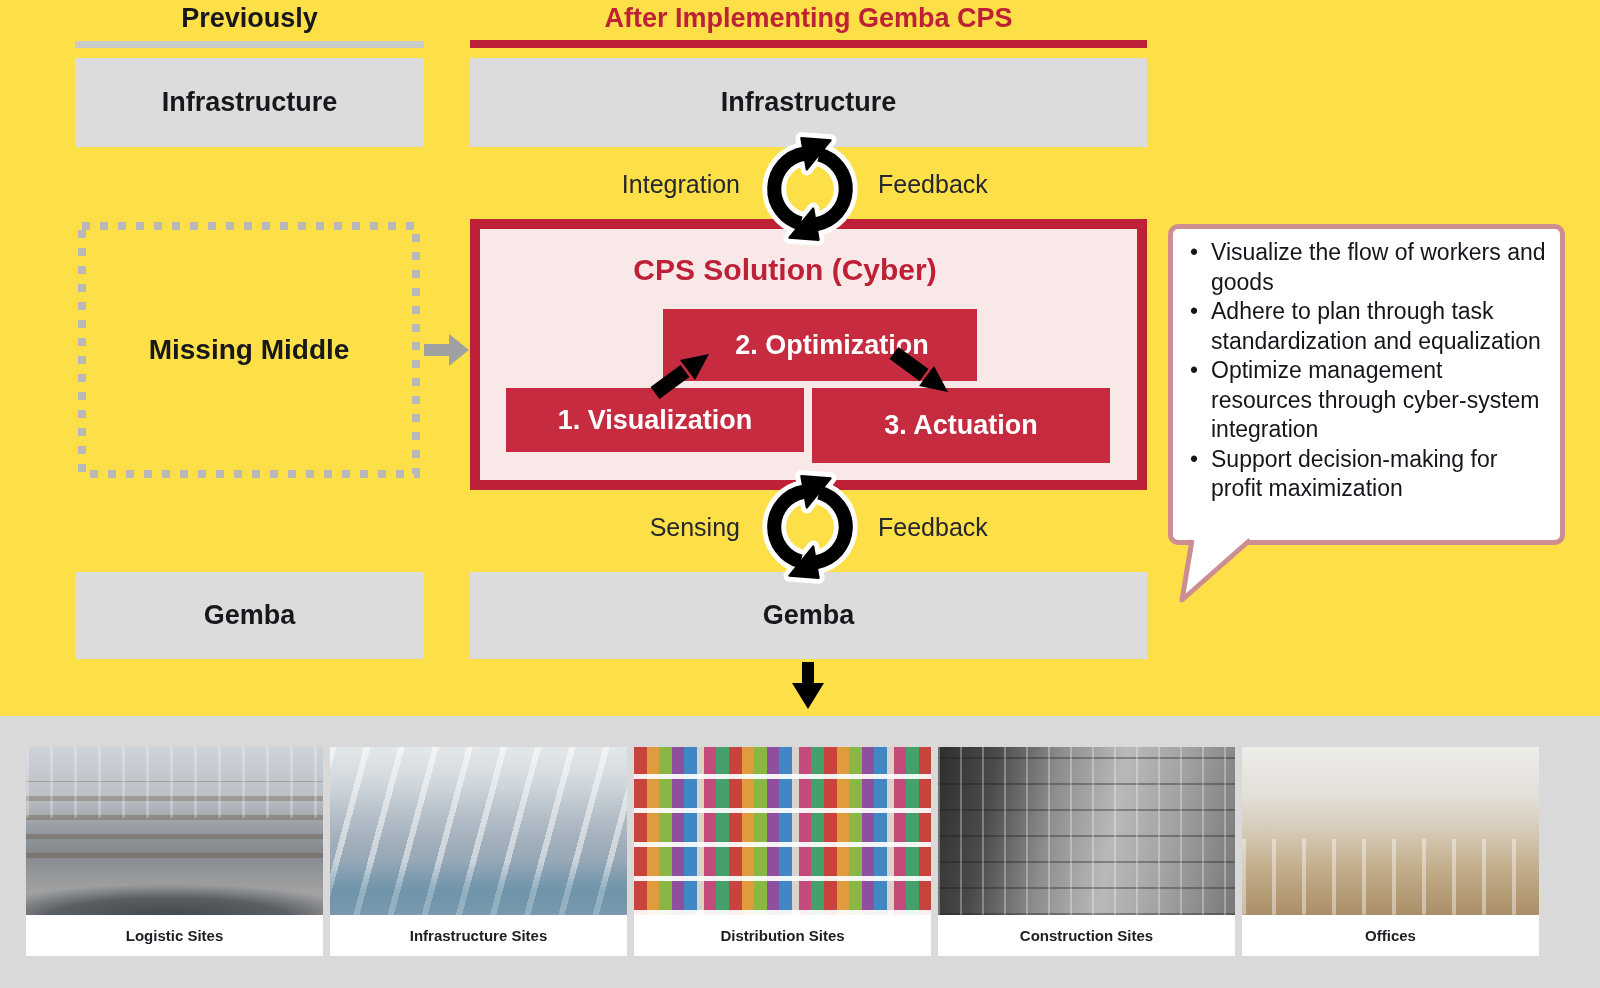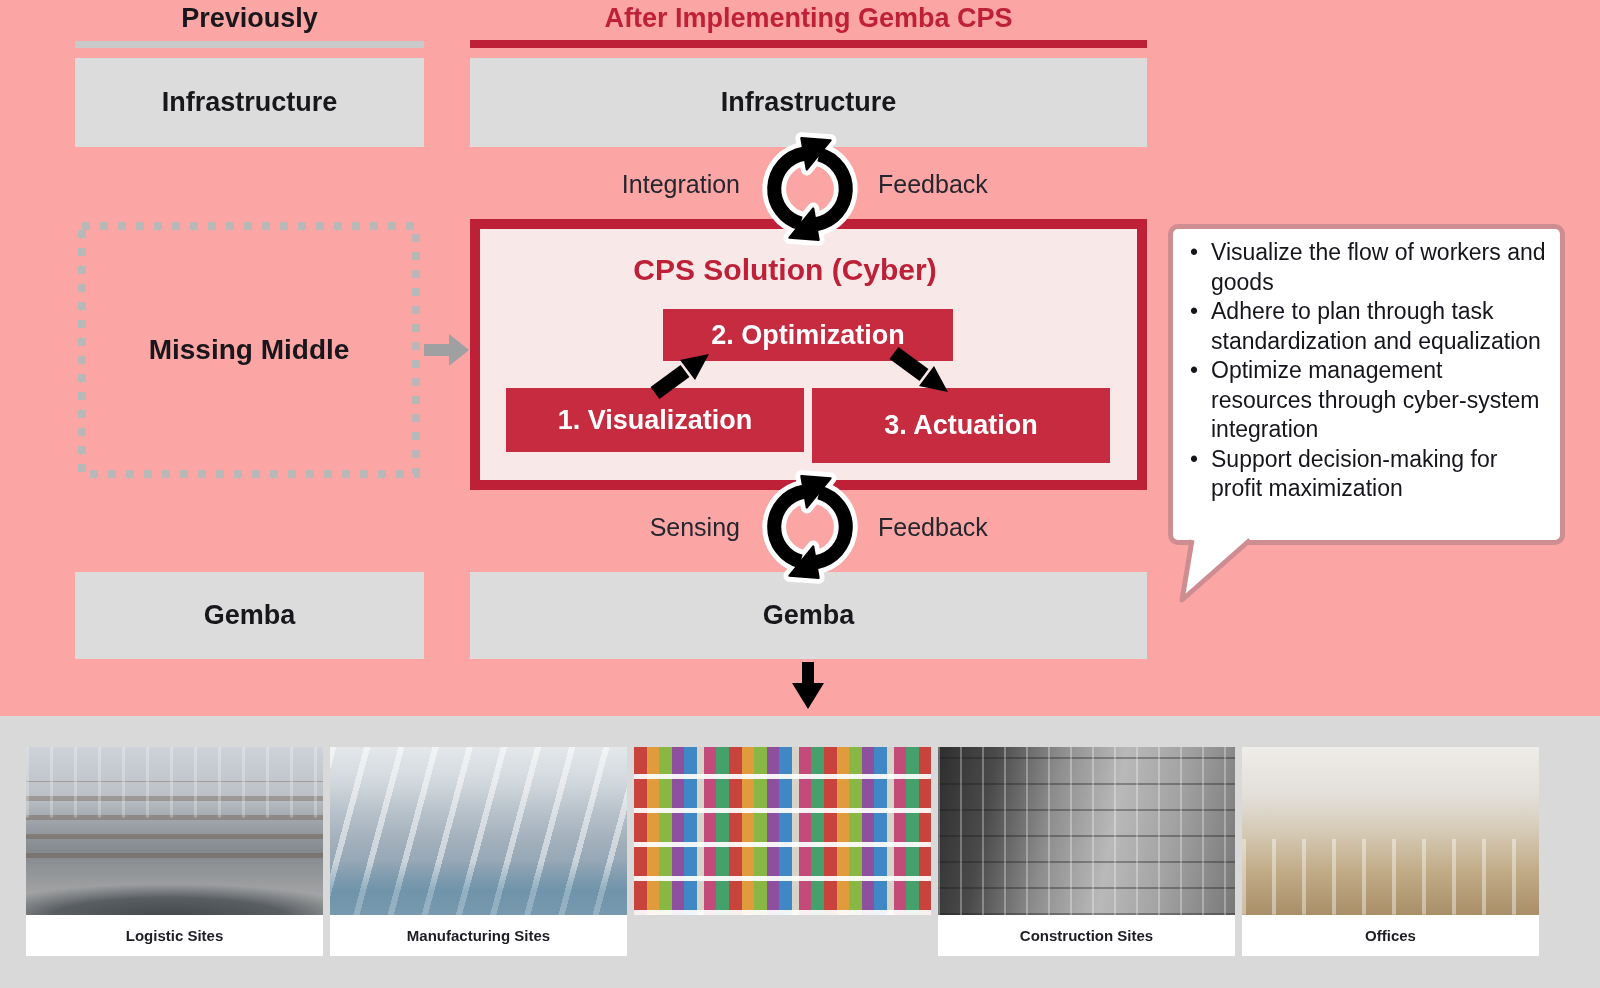--- a/index.html
+++ b/index.html
@@ -3,7 +3,7 @@
 <meta charset="utf-8">
 <style>
   html,body{margin:0;padding:0;background:#fff;}
-  #canvas{position:relative;width:1600px;height:988px;background:#fca5a5;overflow:hidden;
+  #canvas{position:relative;width:1600px;height:988px;background:#fde047;overflow:hidden;
           font-family:"Liberation Sans","DejaVu Sans",sans-serif;}
 
   

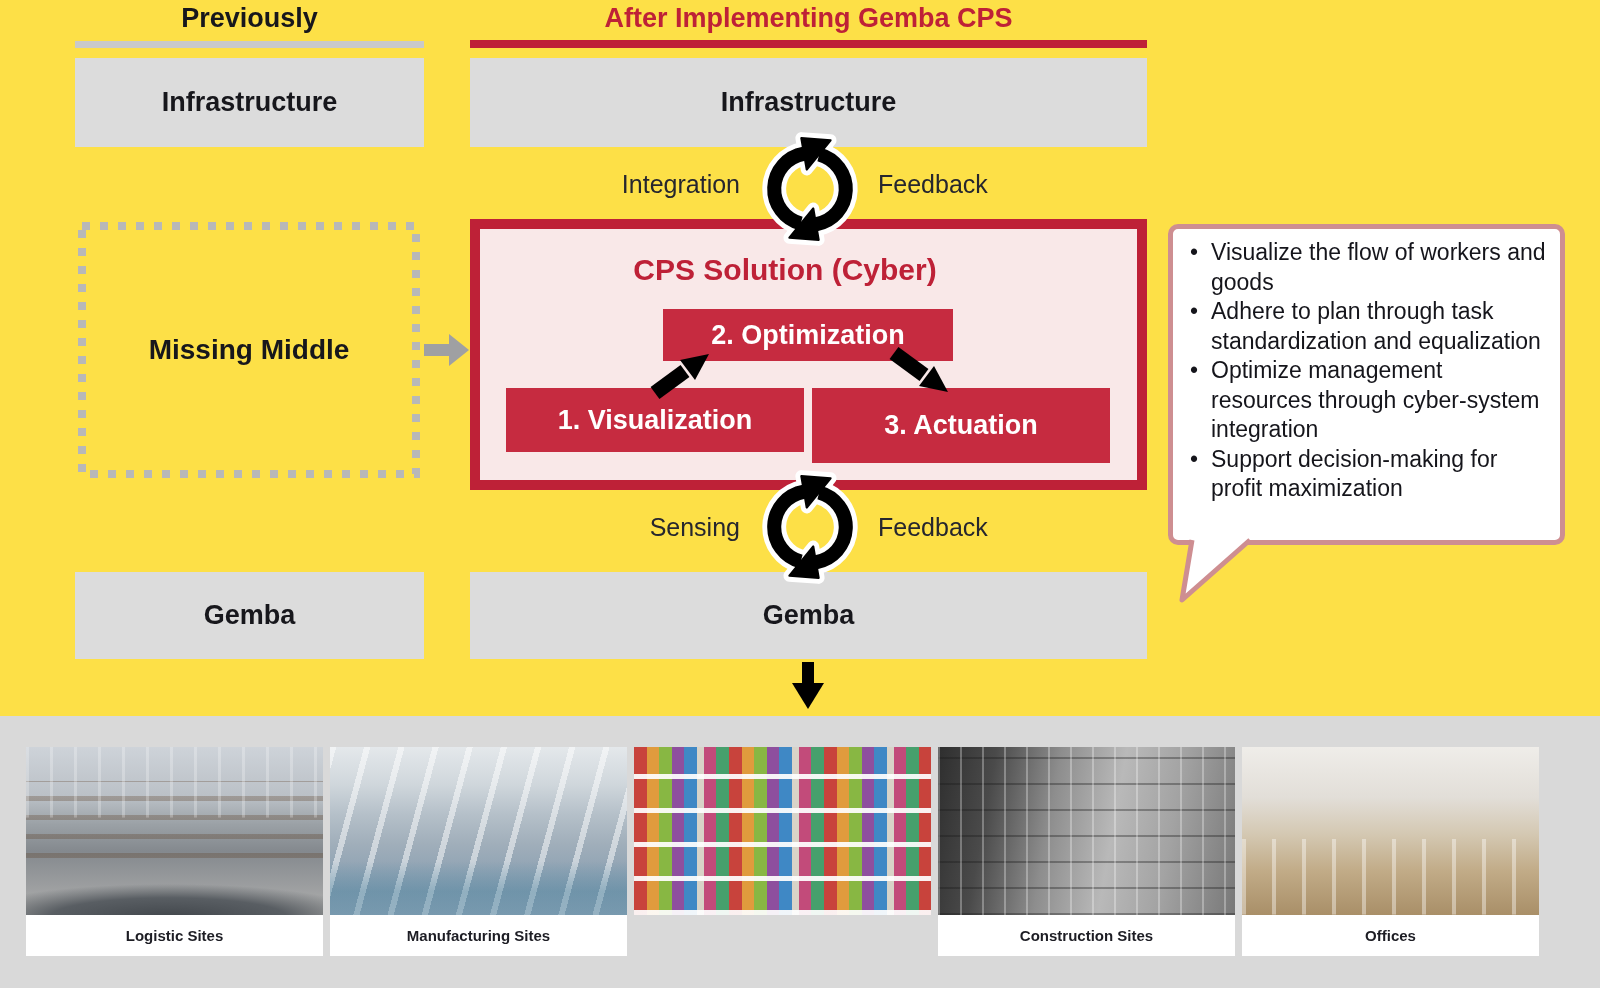--- a/index.html
+++ b/index.html
@@ -43,7 +43,7 @@
              font-size:30px;font-weight:bold;color:var(--red);margin-left:37px;}
   .redbox{position:absolute;background:var(--red_fill);color:#fff;font-weight:bold;font-size:27px;
           display:flex;align-items:center;justify-content:center;z-index:2;}
-  #box-opt{left:663px;top:309px;width:290px;height:52px;}
+  #box-opt{left:663px;top:309px;width:290px;height:72px;padding-left:24px;}
   #box-viz{left:506px;top:388px;width:298px;height:64px;}
   #box-act{left:812px;top:388px;width:298px;height:75px;}
   .diag{position:absolute;z-index:3;}

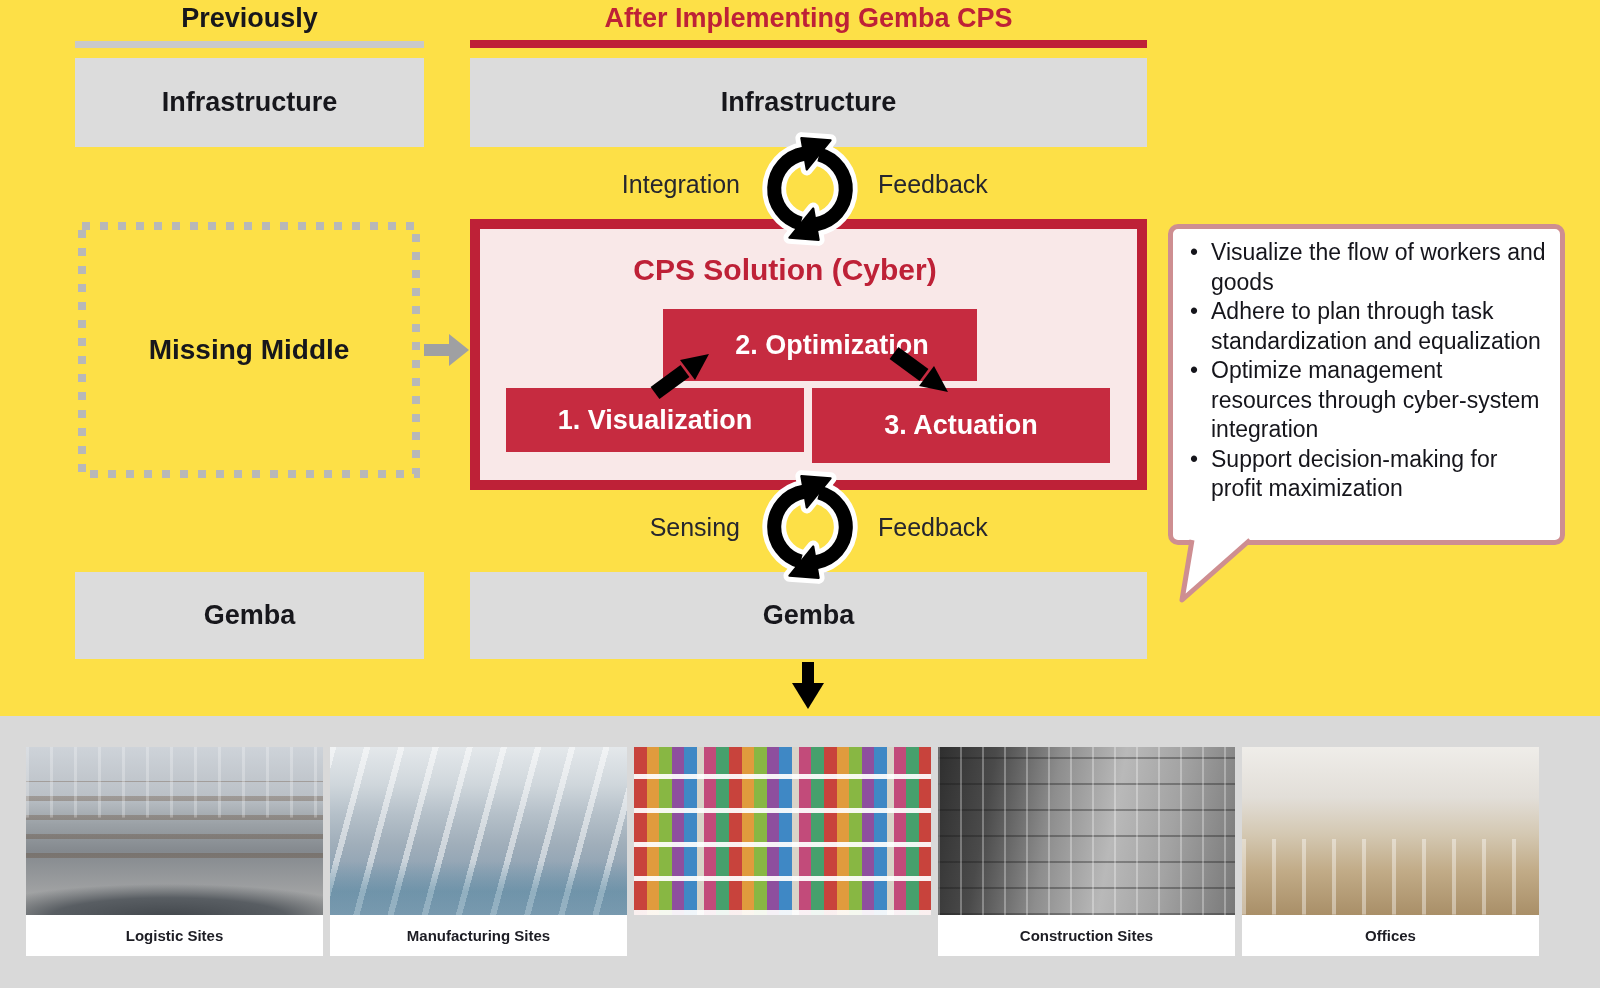--- a/index.html
+++ b/index.html
@@ -217,7 +217,7 @@
     </div>
     <div class="card">
       <div class="photo photo-manufacturing"></div>
-      <div class="card-label">Manufacturing Sites</div>
+      <div class="card-label">Infrastructure Sites</div>
     </div>
     <div class="card">
       <div class="photo photo-distribution"></div>

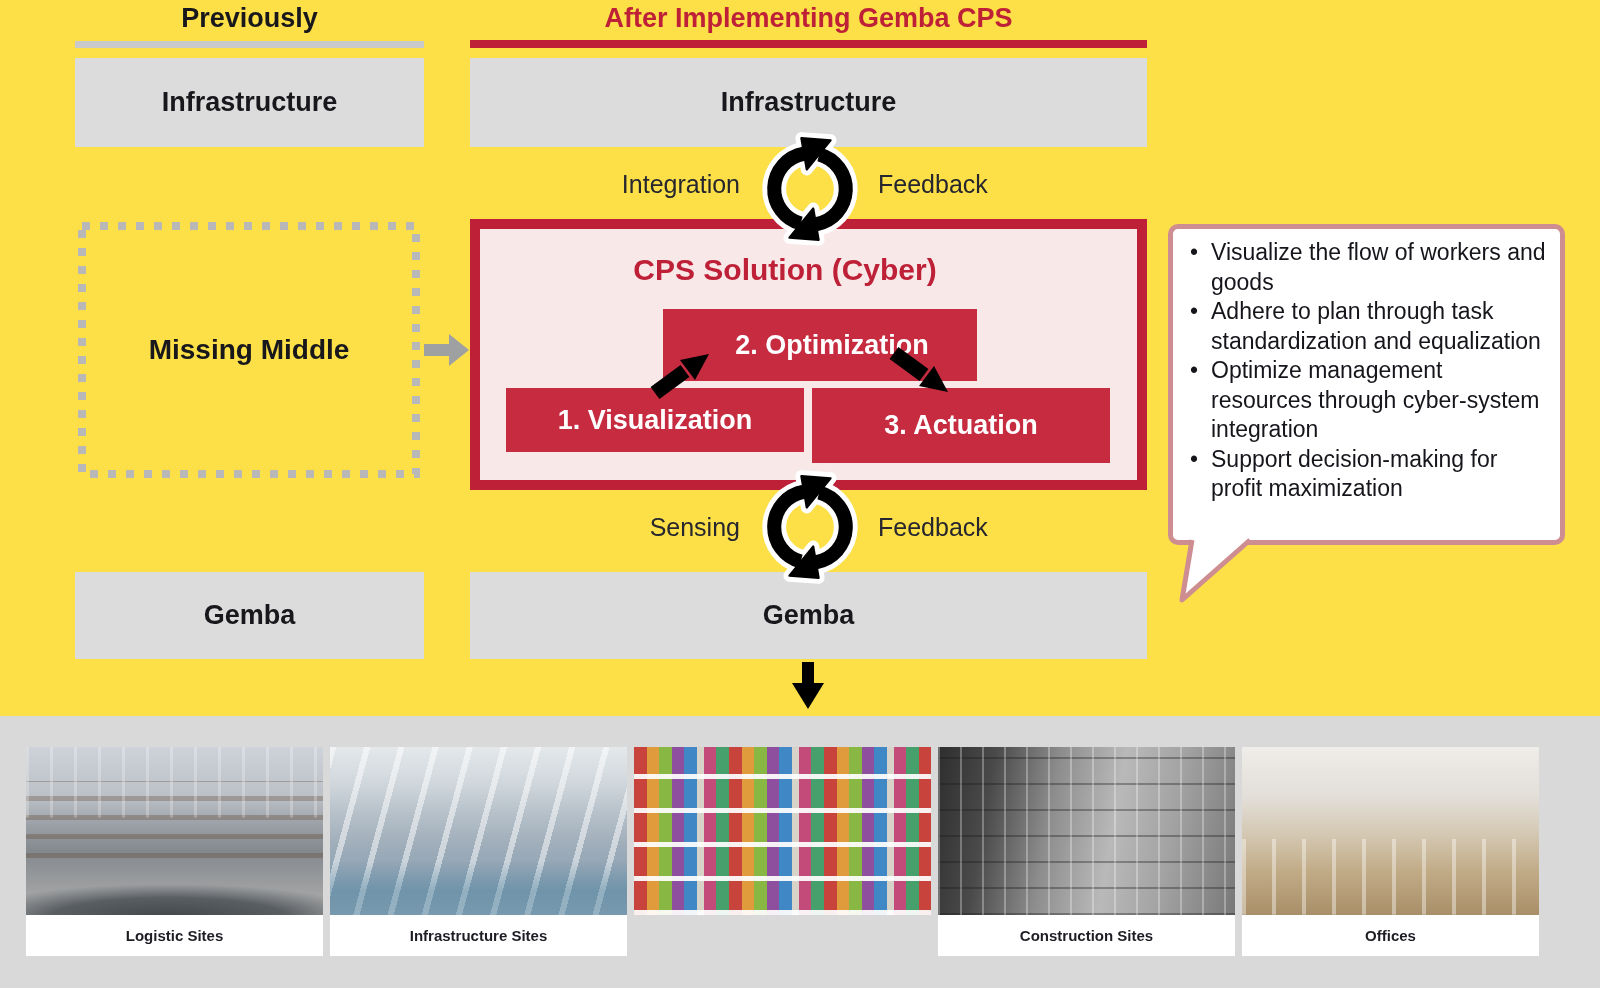--- a/index.html
+++ b/index.html
@@ -221,6 +221,7 @@
     </div>
     <div class="card">
       <div class="photo photo-distribution"></div>
+      <div class="card-label">Distribution Sites</div>
     </div>
     <div class="card">
       <div class="photo photo-construction"></div>

